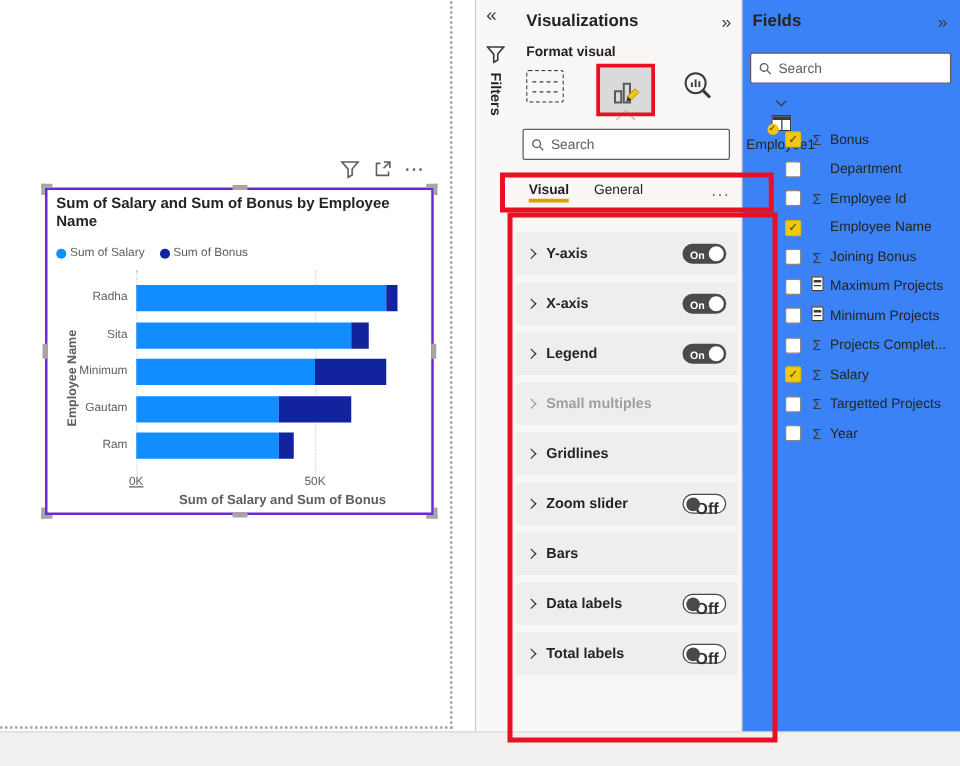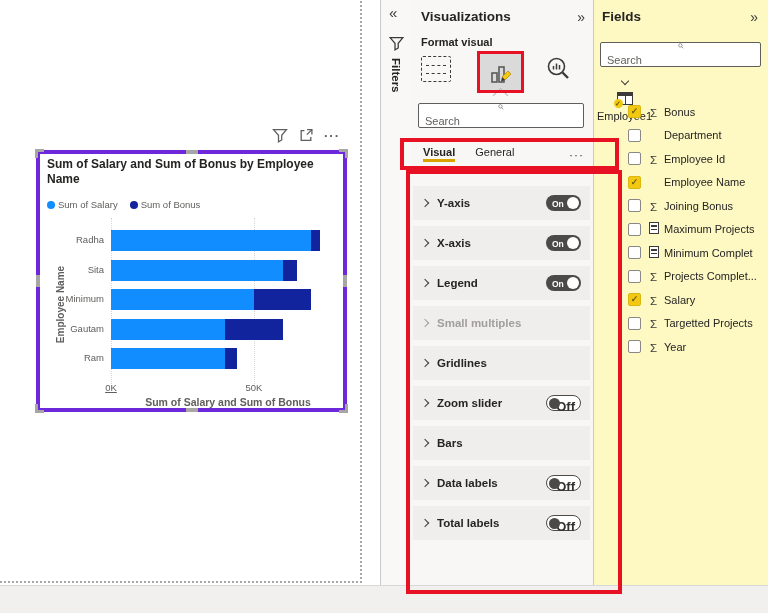--- a/index.html
+++ b/index.html
@@ -109,7 +109,7 @@
                          border-radius:50%; background:#4c4a48; }
 
   
-  #fields-pane { position:absolute; left:594px; top:0; width:174px; height:585px; background:#fef9c3; }
+  #fields-pane { position:absolute; left:594px; top:0; width:174px; height:585px; background:#3b82f6; }
   #fields-header { position:absolute; left:8px; right:10px; top:9px; display:flex; justify-content:space-between; }
   #fields-title { font-size:13.5px; font-weight:700; }
   #fields-search { left:6px; top:42px; width:161px; }

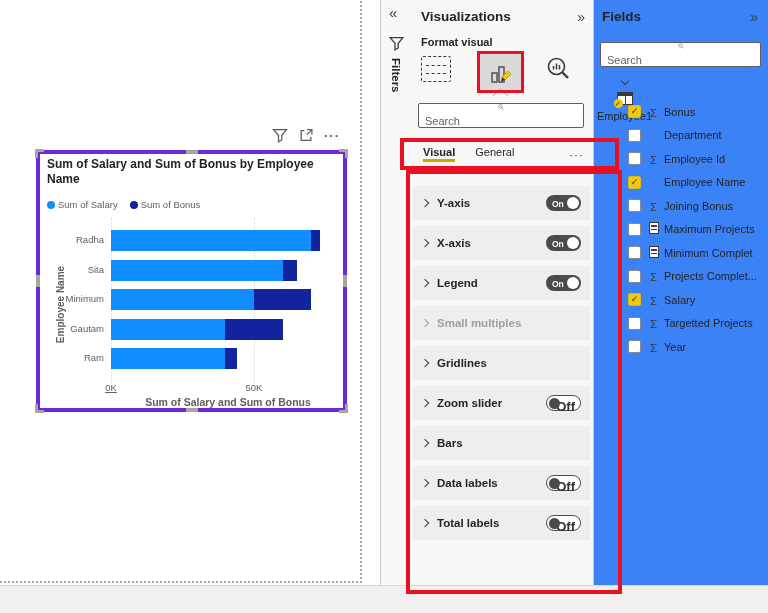--- a/index.html
+++ b/index.html
@@ -77,7 +77,7 @@
   #tab-notch { position:absolute; left:84px; top:90px; width:11px; height:11px; background:#f8f7f6;
                border-top:1px solid #b5b3b1; border-left:1px solid #b5b3b1; transform:rotate(45deg); }
   .searchbox { position:absolute; height:25px; background:#fff; border:1px solid #605e5c;
-               border-radius:2px; display:flex; align-items:center; padding:0 6px; gap:5px;flex-direction:column; }
+               border-radius:2px; display:flex; align-items:center; padding:0 6px; gap:5px; }
   .searchbox input { border:none; outline:none; background:transparent; width:100%;
                      font-size:11px; font-family:"Liberation Sans", sans-serif; color:#252423; }
   .searchbox input::placeholder { color:#605e5c; }

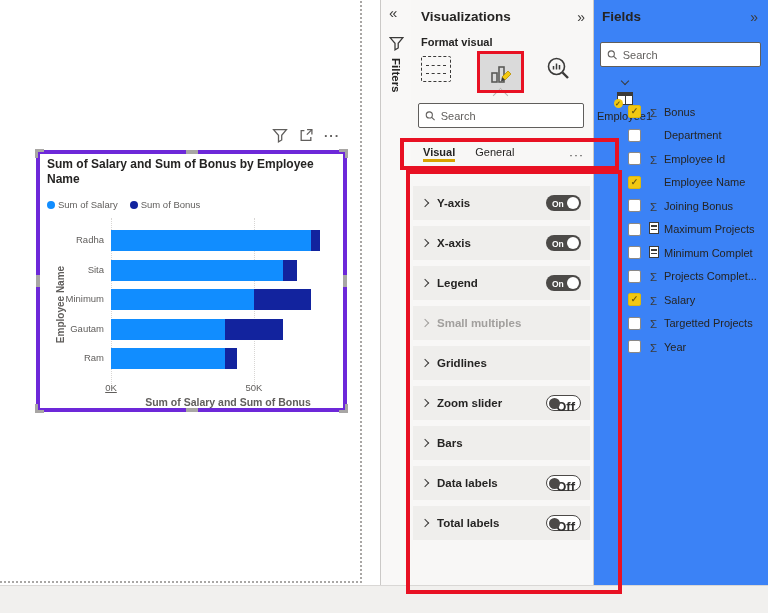--- a/index.html
+++ b/index.html
@@ -14,7 +14,7 @@
 
   
   #chart { position:absolute; left:36px; top:150px; width:311px; height:262px;
-           background:#fff; border:4px solid #6d28d9; }
+           background:#fff; border:2px solid #6d28d9; }
   .h-corner { position:absolute; width:9px; height:9px; }
   .h-tl { top:-5px; left:-5px; border-top:3px solid #a8a6a4; border-left:3px solid #a8a6a4; }
   .h-tr { top:-5px; right:-5px; border-top:3px solid #a8a6a4; border-right:3px solid #a8a6a4; }

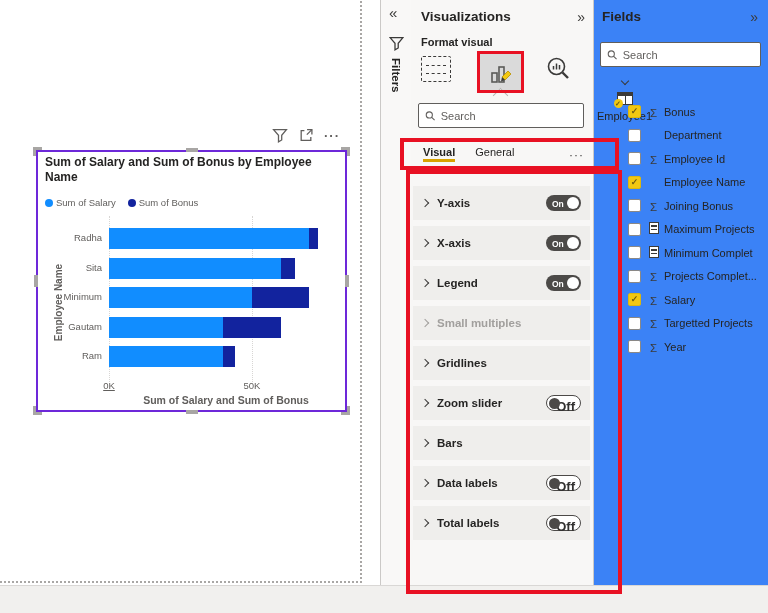--- a/index.html
+++ b/index.html
@@ -377,7 +377,7 @@
         <div class="field-row">
           <span class="cbx"></span>
           <span class="ficon"><span class="calc"></span></span>
-          <span class="field-label">Minimum Complet</span>
+          <span class="field-label">Minimum Projects</span>
         </div>
         <div class="field-row">
           <span class="cbx"></span>

